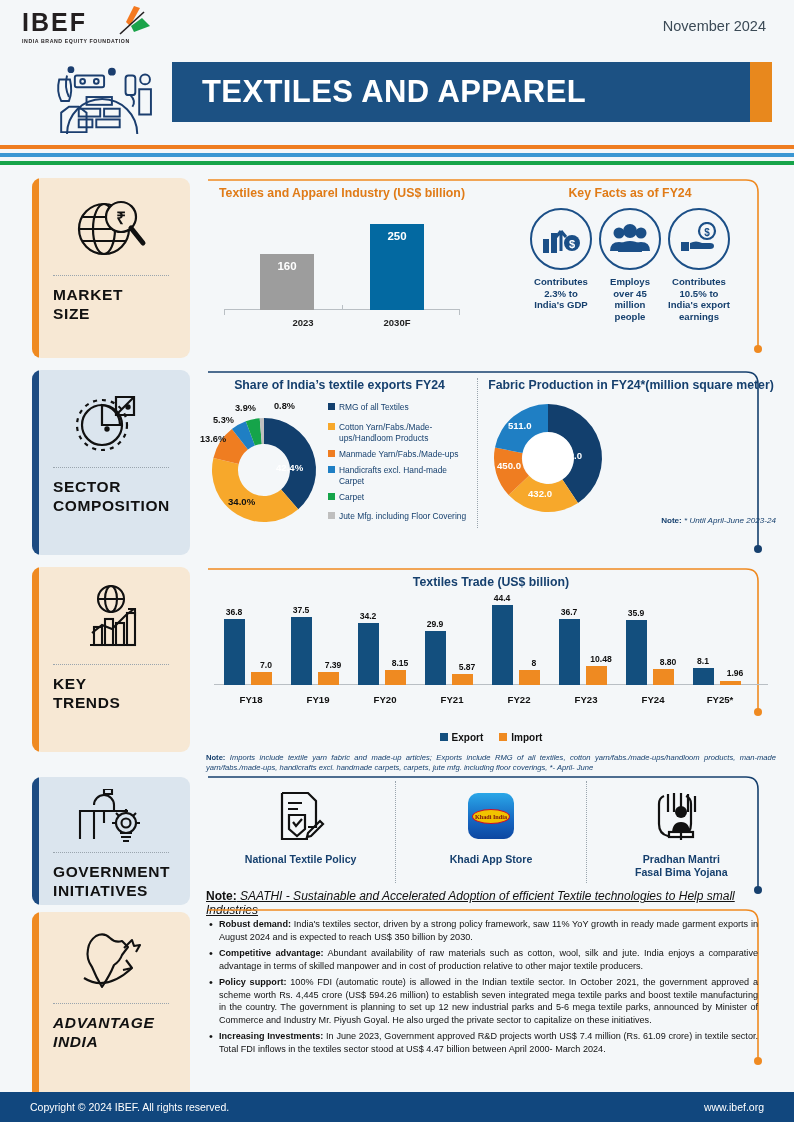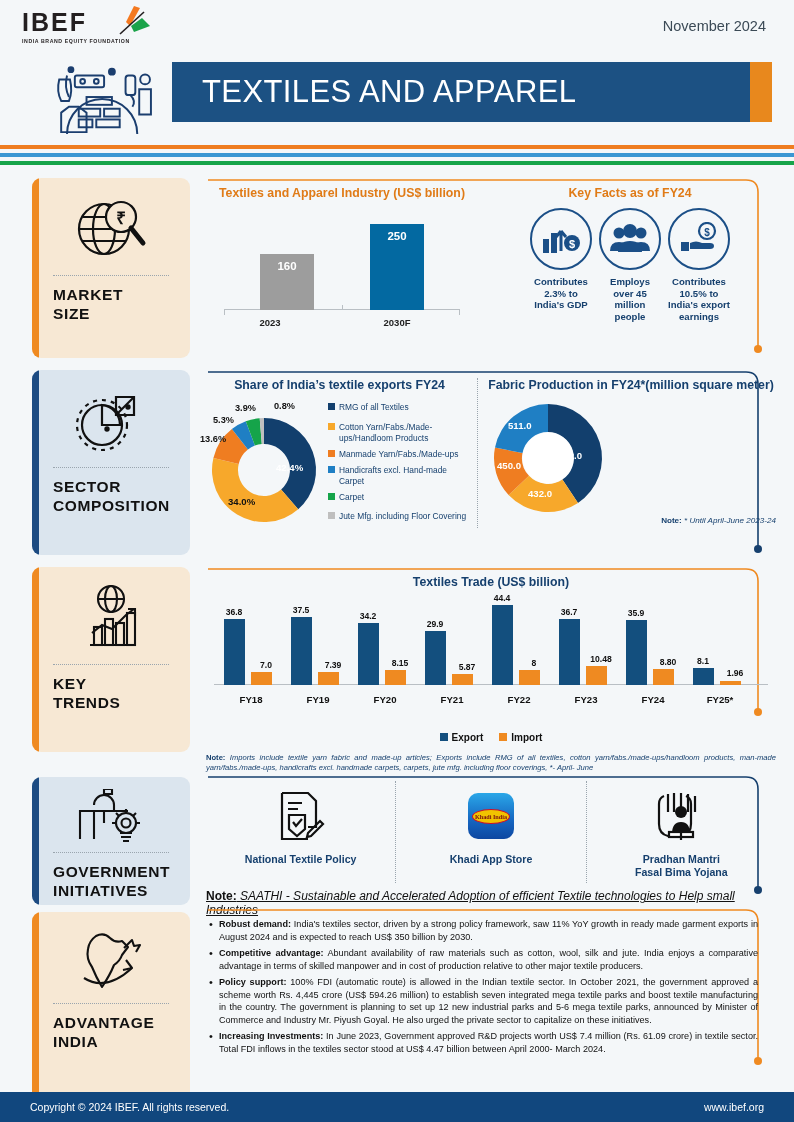--- a/index.html
+++ b/index.html
@@ -22,7 +22,7 @@
     background: #1c5183; display: flex; align-items: center;
   }
   .title-bar .t {
-    color: #fff; font-size: 31px; font-weight: 400; letter-spacing: .4px;
+    color: #fff; font-size: 31px; font-weight: 700; letter-spacing: .4px;
     margin-left: 30px; font-family: "Liberation Sans", sans-serif;
   }
   .title-accent { position: absolute; right: 0; top: 0; width: 22px; height: 60px; background: #e8881d; }

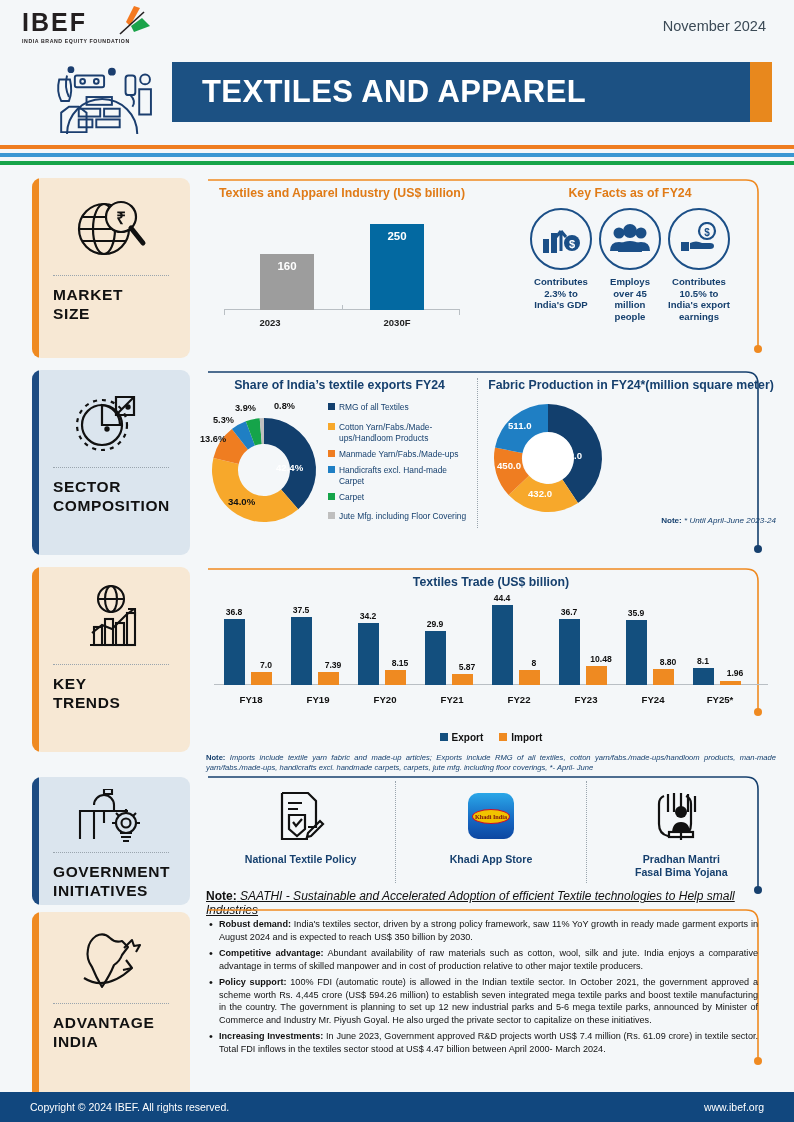--- a/index.html
+++ b/index.html
@@ -232,7 +232,7 @@
             <div class="ms-bar dark" style="left:164px;height:86px;">
               <div class="v">250</div>
             </div>
-            <div class="ms-lbl" style="left:19px;">2023</div>
+            <div class="ms-lbl" style="left:52px;">2023</div>
             <div class="ms-lbl" style="left:146px;">2030F</div>
           </div>
         </div>

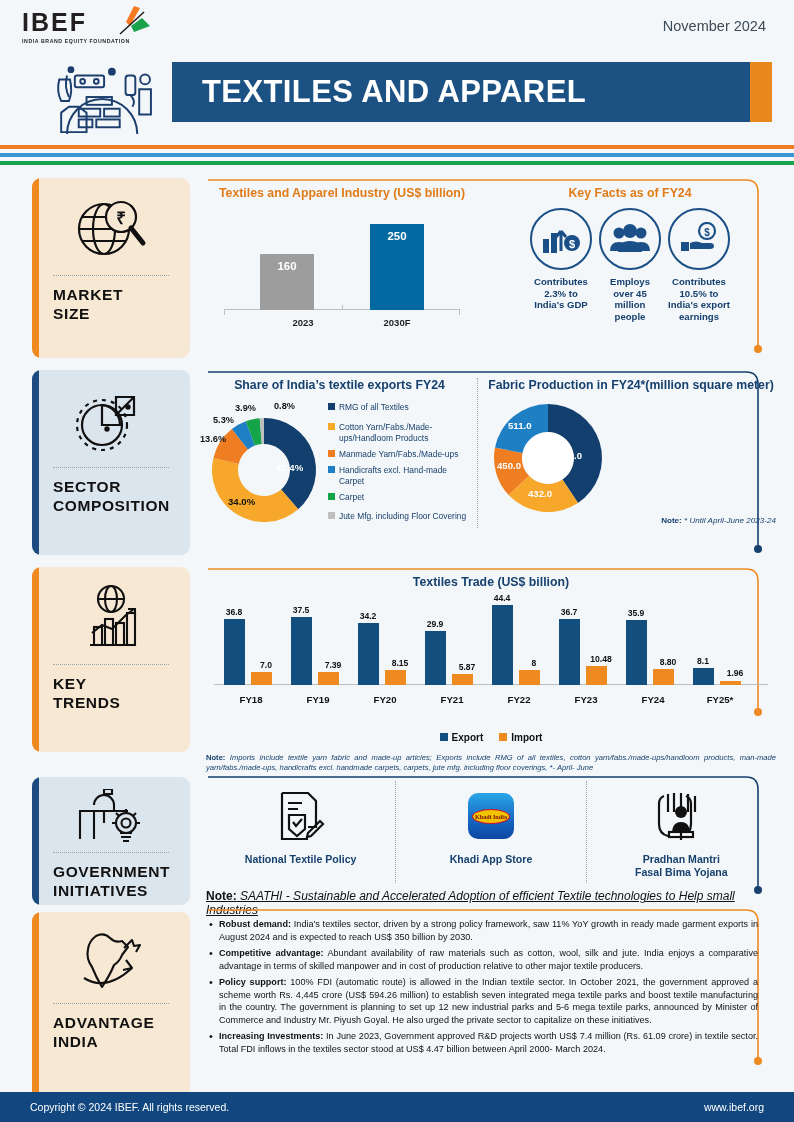--- a/index.html
+++ b/index.html
@@ -595,7 +595,7 @@
   </div>
 
   <div class="row" style="height:175px;">
-    <div class="side-card cream" style="height:208px;">
+    <div class="side-card cream" style="height:208px;font-style:italic;">
       <div class="bar"></div>
       <div class="side-icon" style="height:72px;">
         <svg width="74" height="68" viewBox="0 0 74 68">

